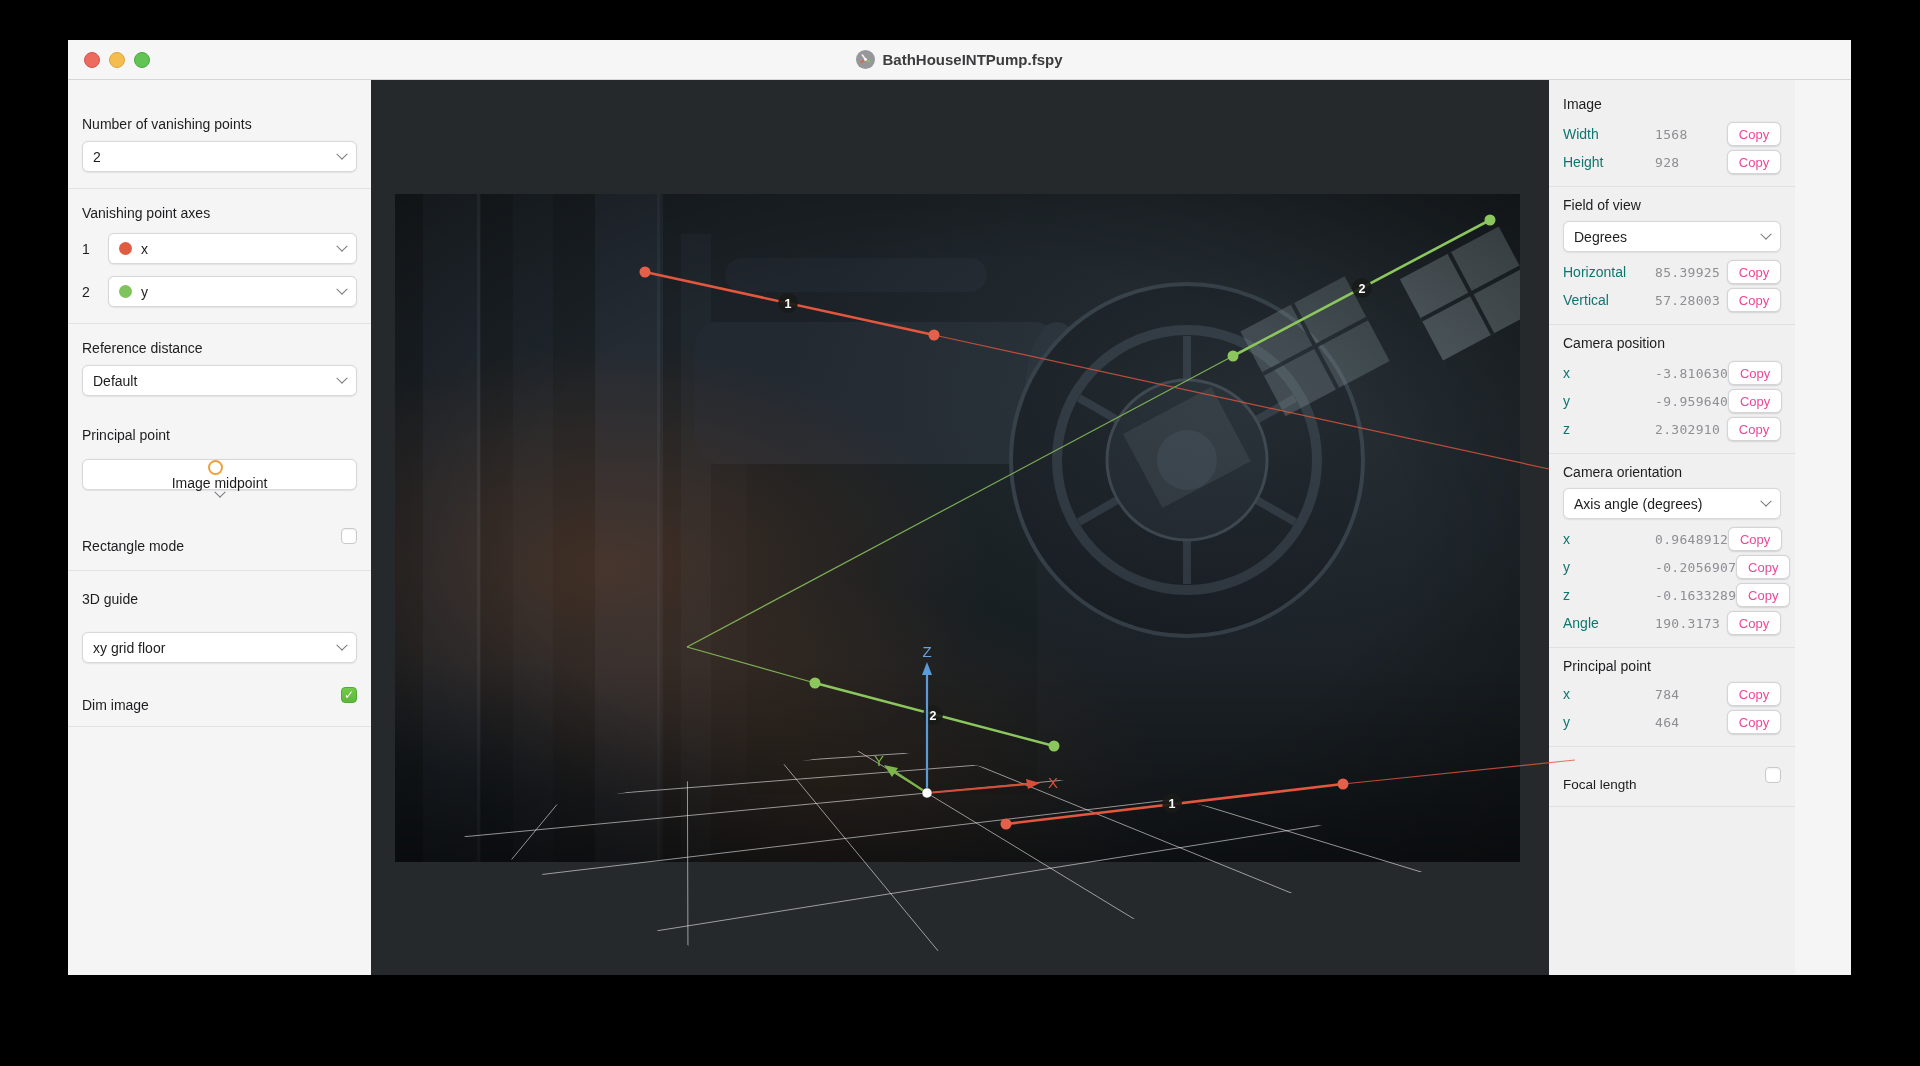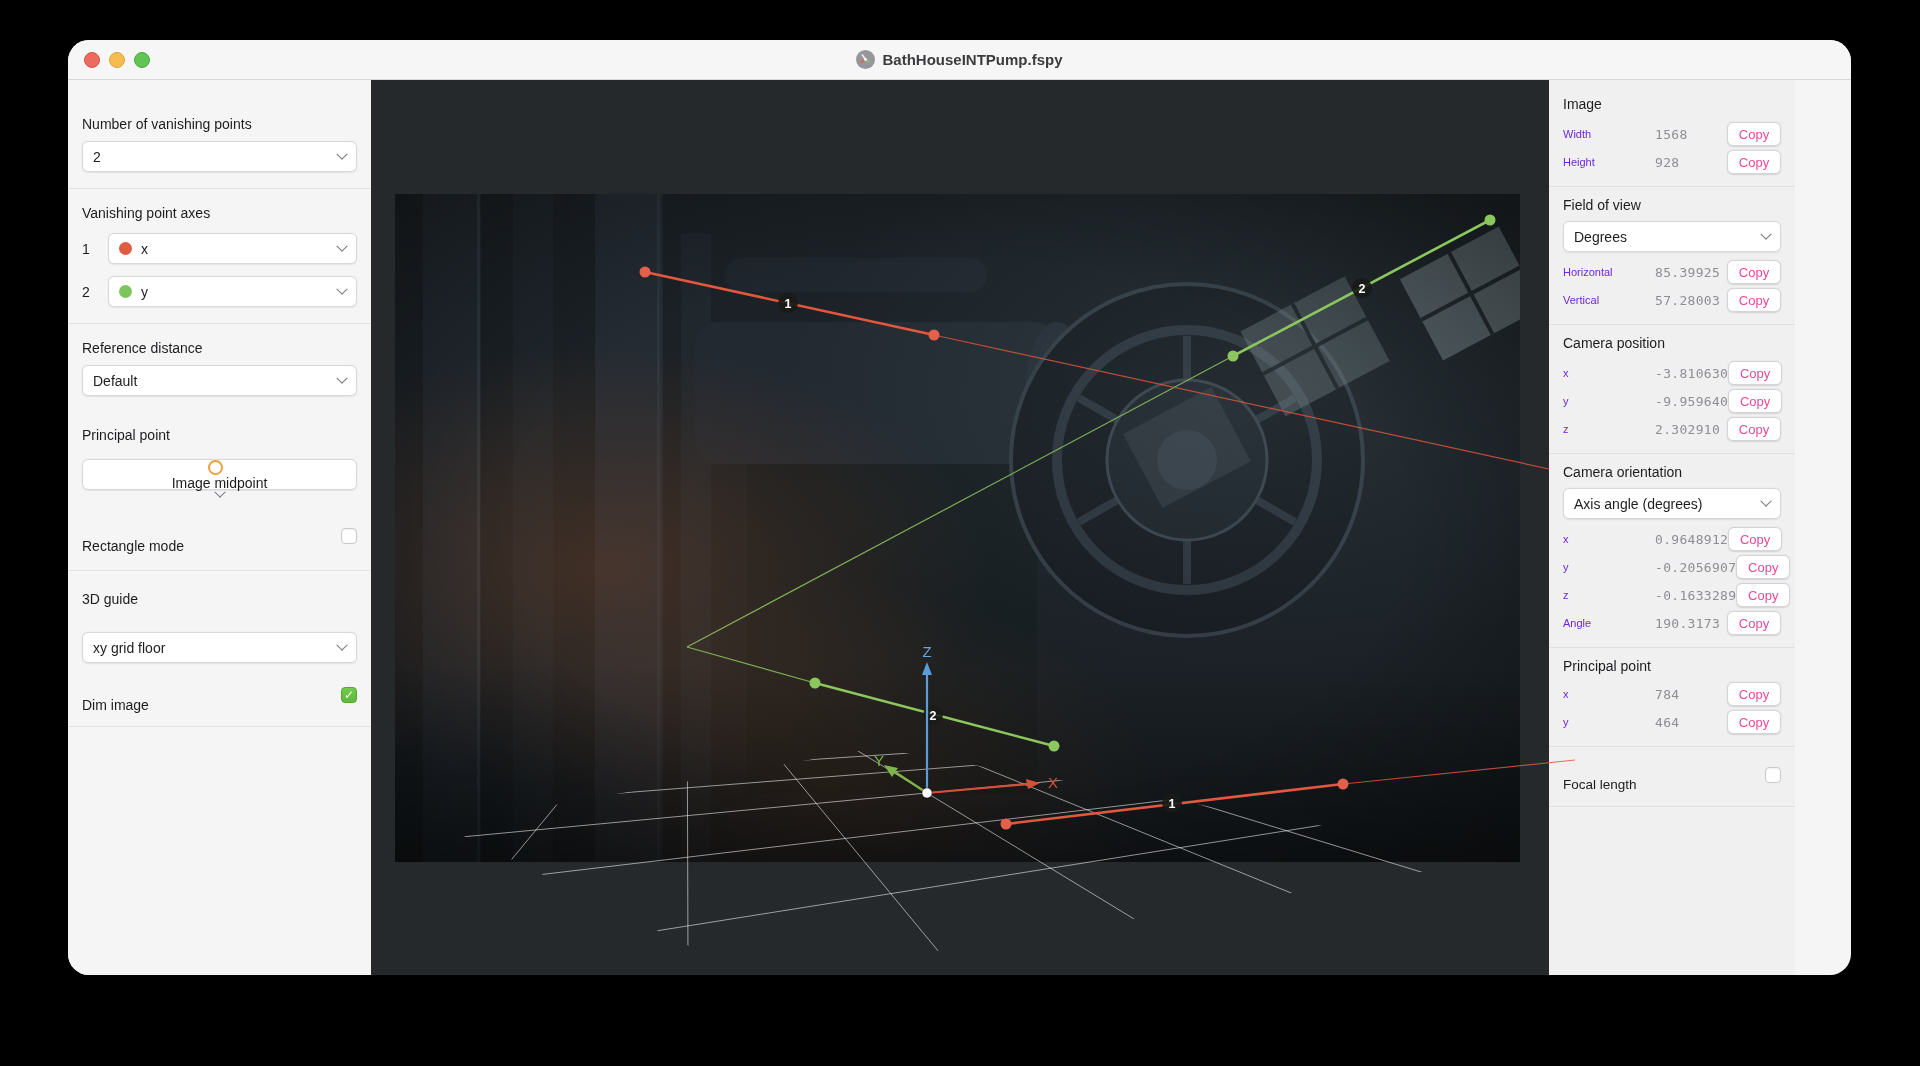--- a/index.html
+++ b/index.html
@@ -5,7 +5,7 @@
   html,body{margin:0;padding:0;background:#000;}
   .stage{position:relative;width:1920px;height:1066px;background:#000;overflow:hidden;
          font-family:"Liberation Sans","DejaVu Sans",sans-serif;-webkit-font-smoothing:antialiased;}
-  .window{position:absolute;left:68px;top:40px;width:1783px;height:935px;border-radius:21px;
+  .window{position:absolute;left:68px;top:40px;width:1783px;height:935px;border-radius:0;
           overflow:hidden;background:#f5f5f6;box-shadow:0 18px 60px rgba(0,0,0,.8);}
   
   .titlebar{position:relative;height:39px;background:#f6f6f6;border-bottom:1px solid #d6d6d6;

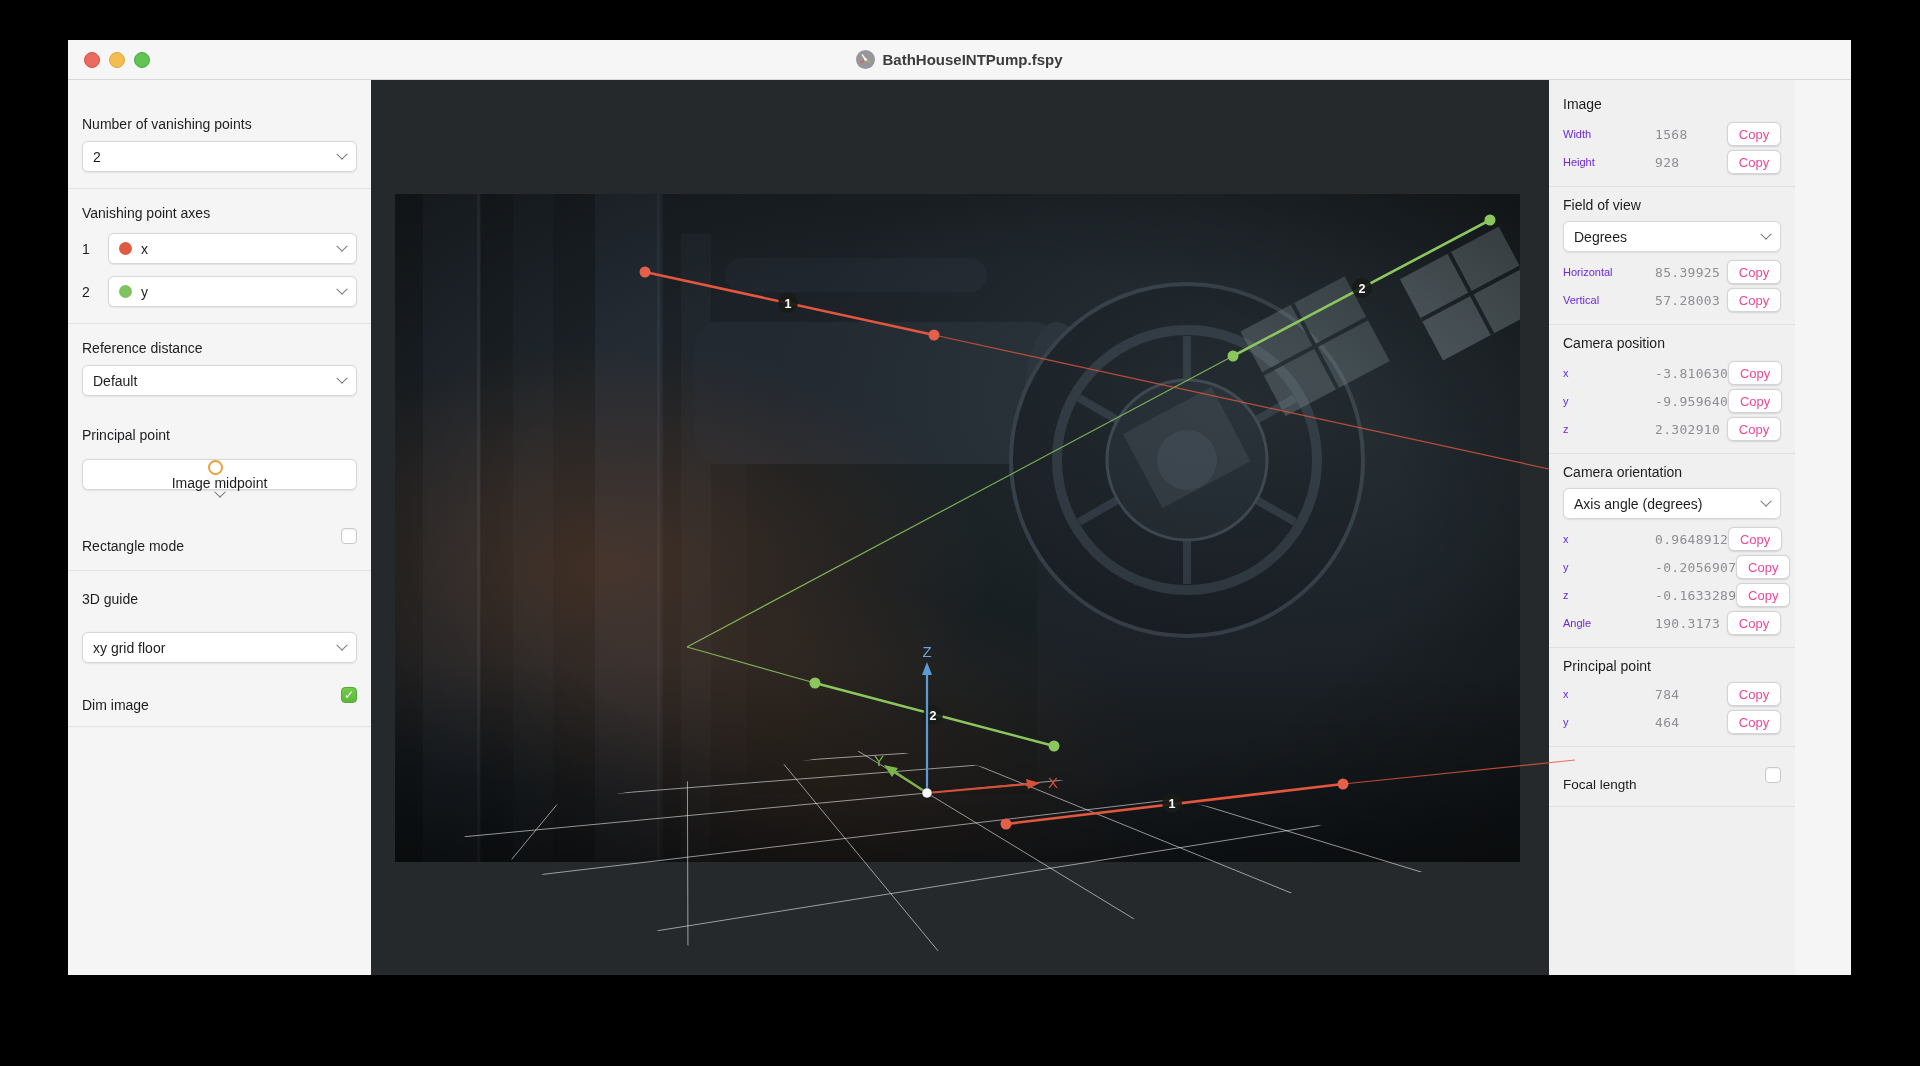--- a/index.html
+++ b/index.html
@@ -45,7 +45,7 @@
   
   .phead{font-size:14px;color:#1d1d1f;}
   .prow{height:28px;display:flex;align-items:center;}
-  .plabel{width:92px;font-size:11px;color:#6d28d9;flex:none;}
+  .plabel{width:92px;font-size:14px;color:#0f766e;flex:none;}
   .pval{flex:1;font-family:"DejaVu Sans Mono","Liberation Mono",monospace;font-size:13px;
         color:#8e8e93;letter-spacing:.3px;}
   .copy{width:52px;height:22px;background:#fff;border:1px solid #d4d4d8;border-radius:6px;

